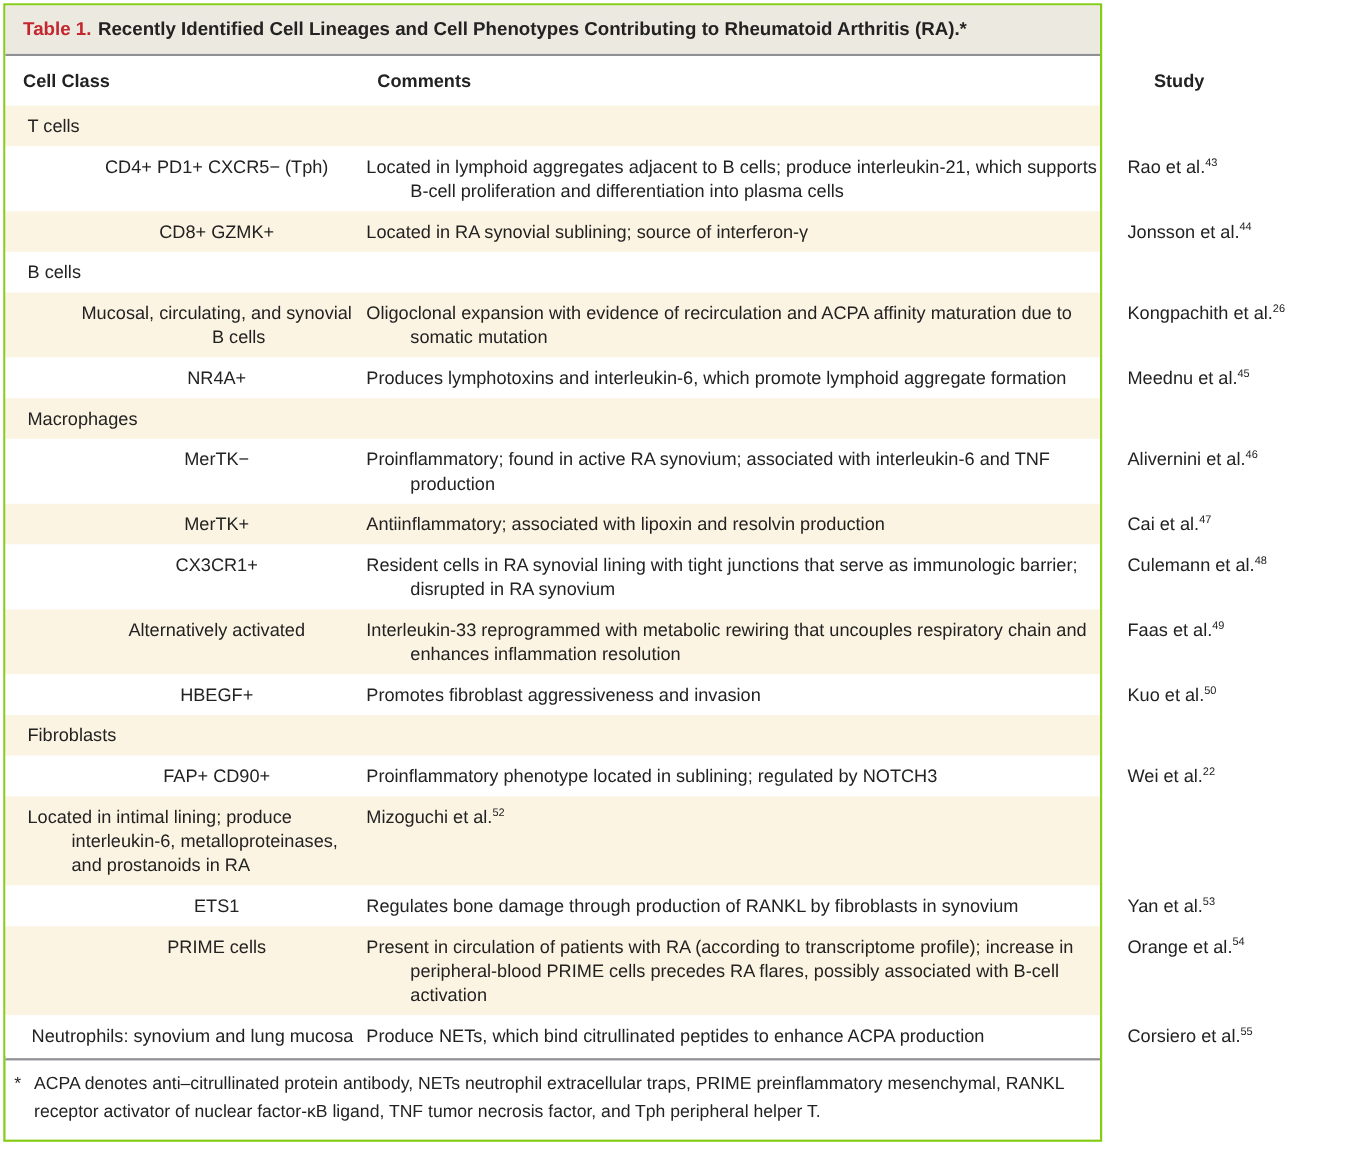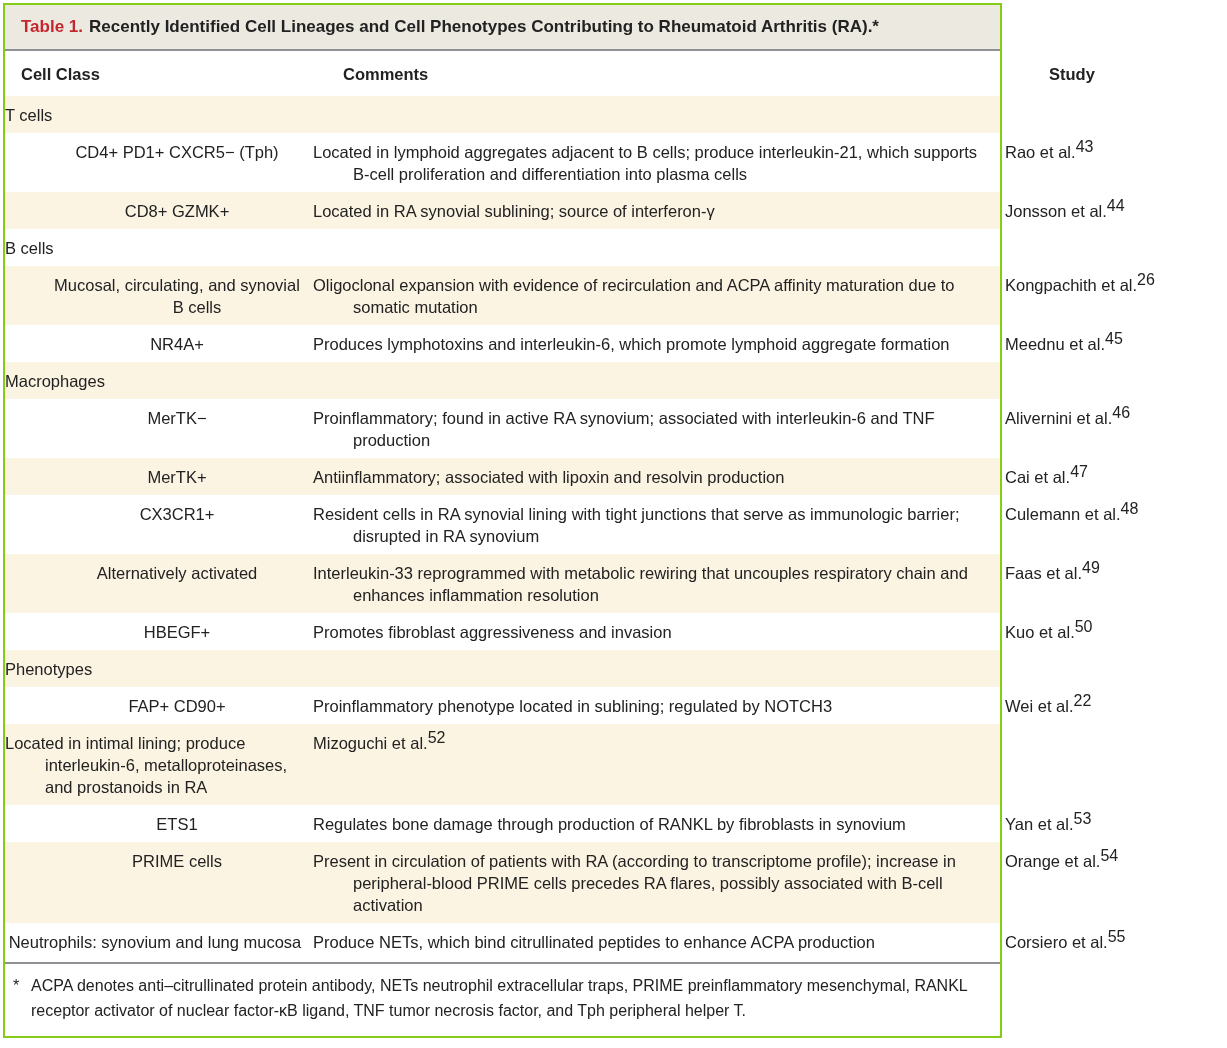--- a/index.html
+++ b/index.html
@@ -45,7 +45,7 @@
   .row {
     display: grid;
     grid-template-columns: 308px 692px 1fr;
-    padding: 0 14px 0 0;
+    padding: 0 14px 0 20px;
     line-height: 22px;
   }
   .row:nth-child(odd) { background: #FCF4E3; }

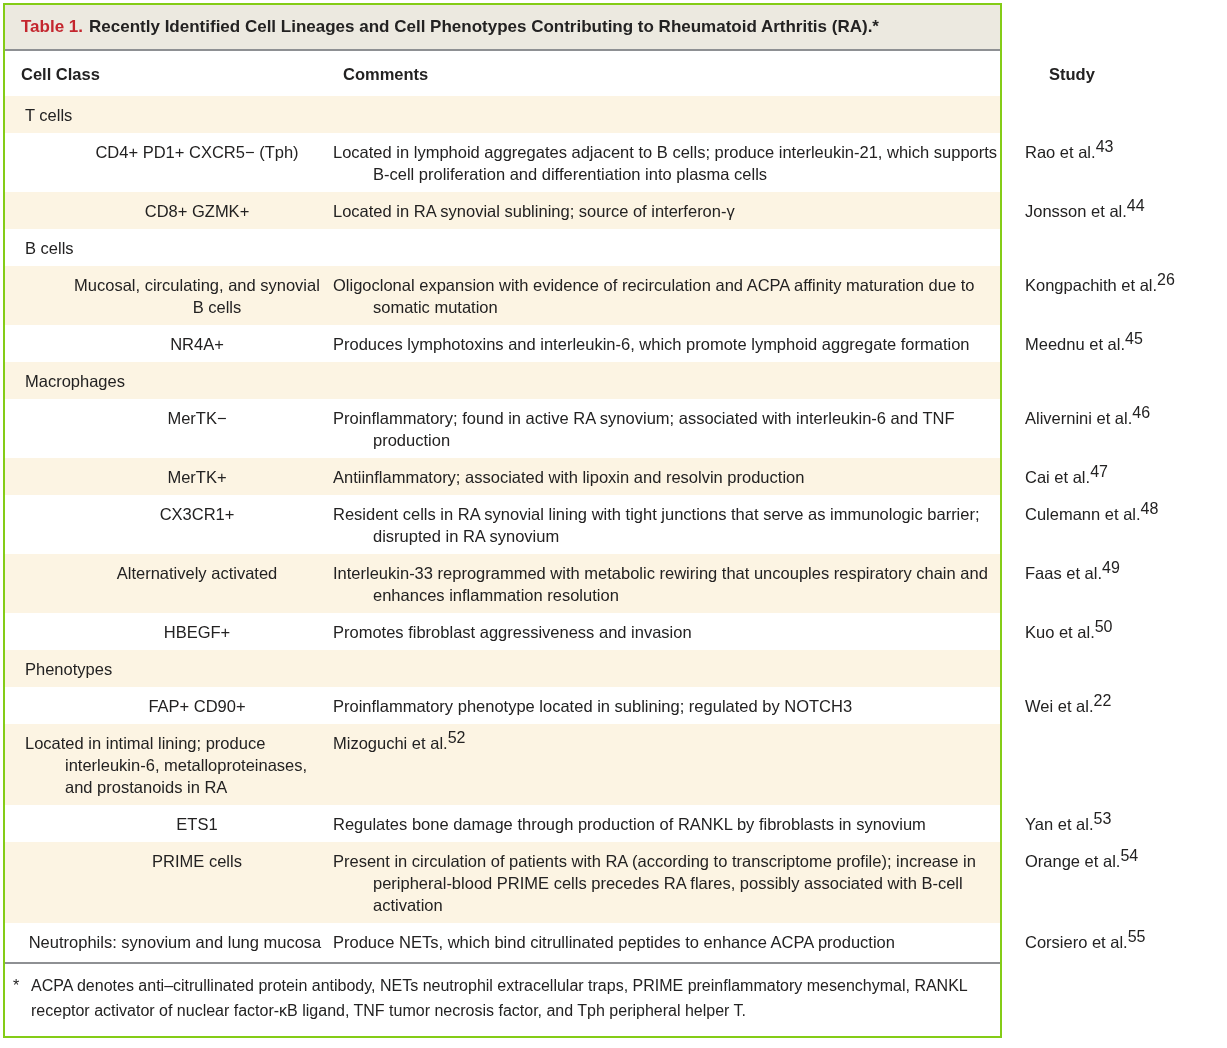--- a/index.html
+++ b/index.html
@@ -72,7 +72,7 @@
   }
   .study-cell { white-space: nowrap; }
   .study-ref {
-    font-size: 16px;
+    font-size: 10px;
     line-height: 0;
     vertical-align: super;
   }

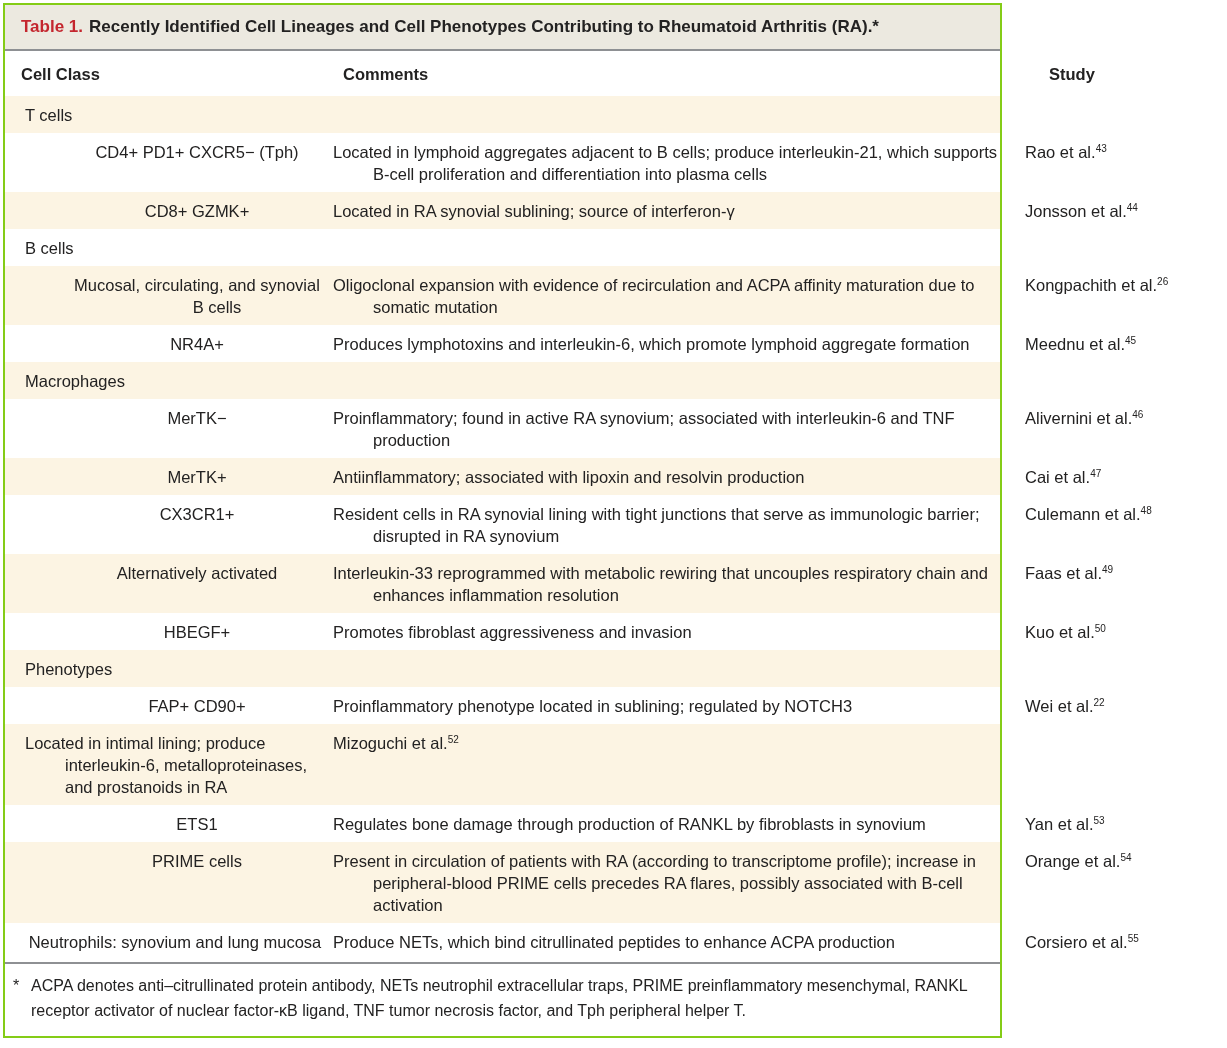--- a/index.html
+++ b/index.html
@@ -192,7 +192,7 @@
   </div>
 
   <div class="row section-row">
-    <div class="cell section-label">Phenotypes</div>
+    <div class="cell section-label">Fibroblasts</div>
   </div>
 
   <div class="row entry-row">

